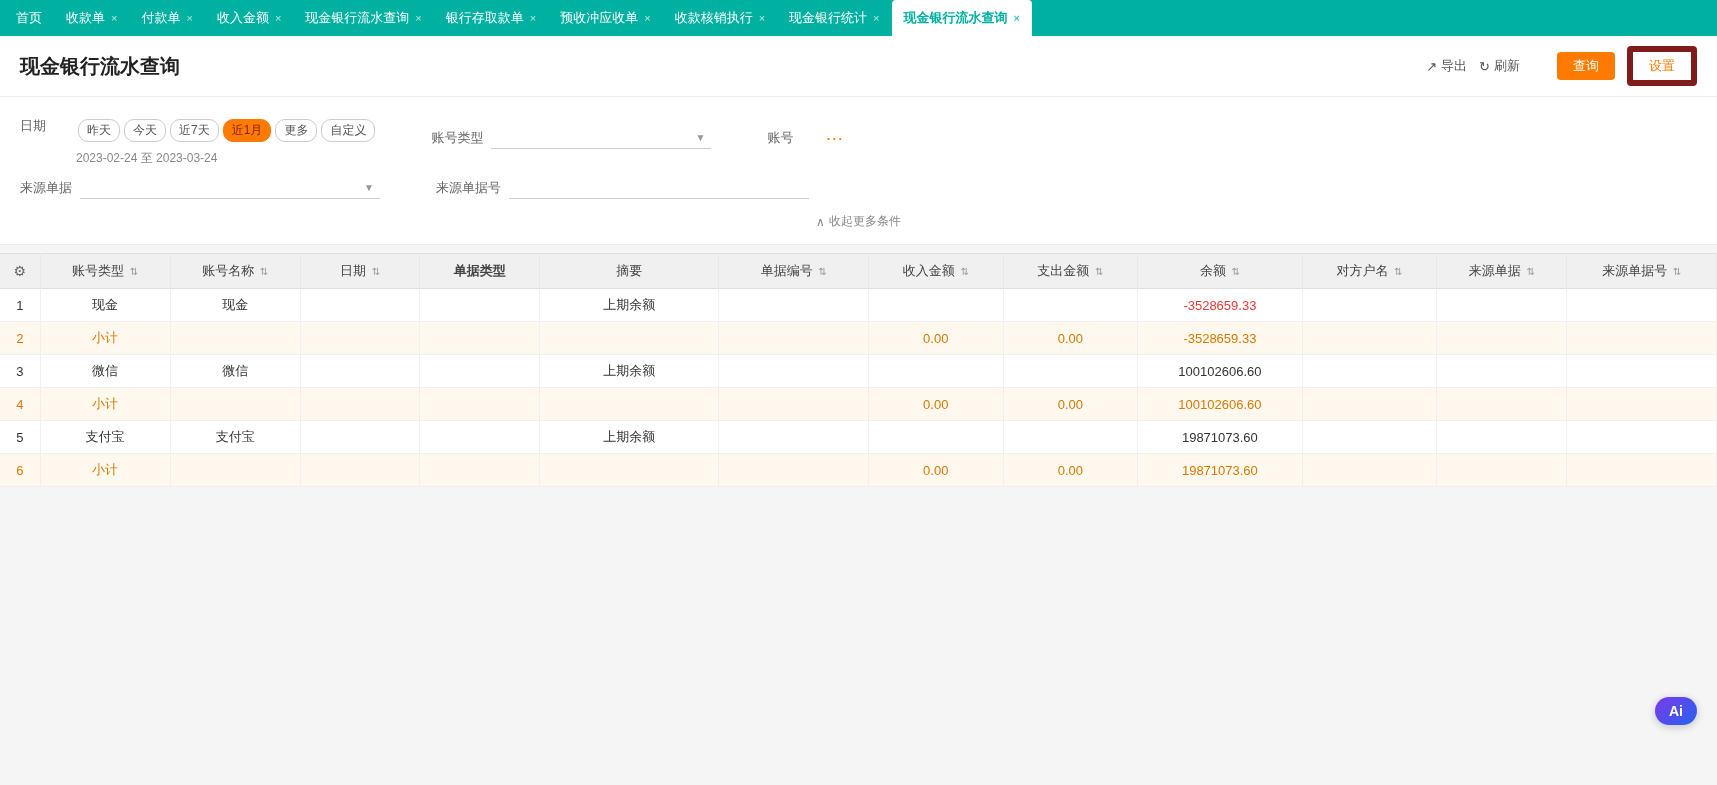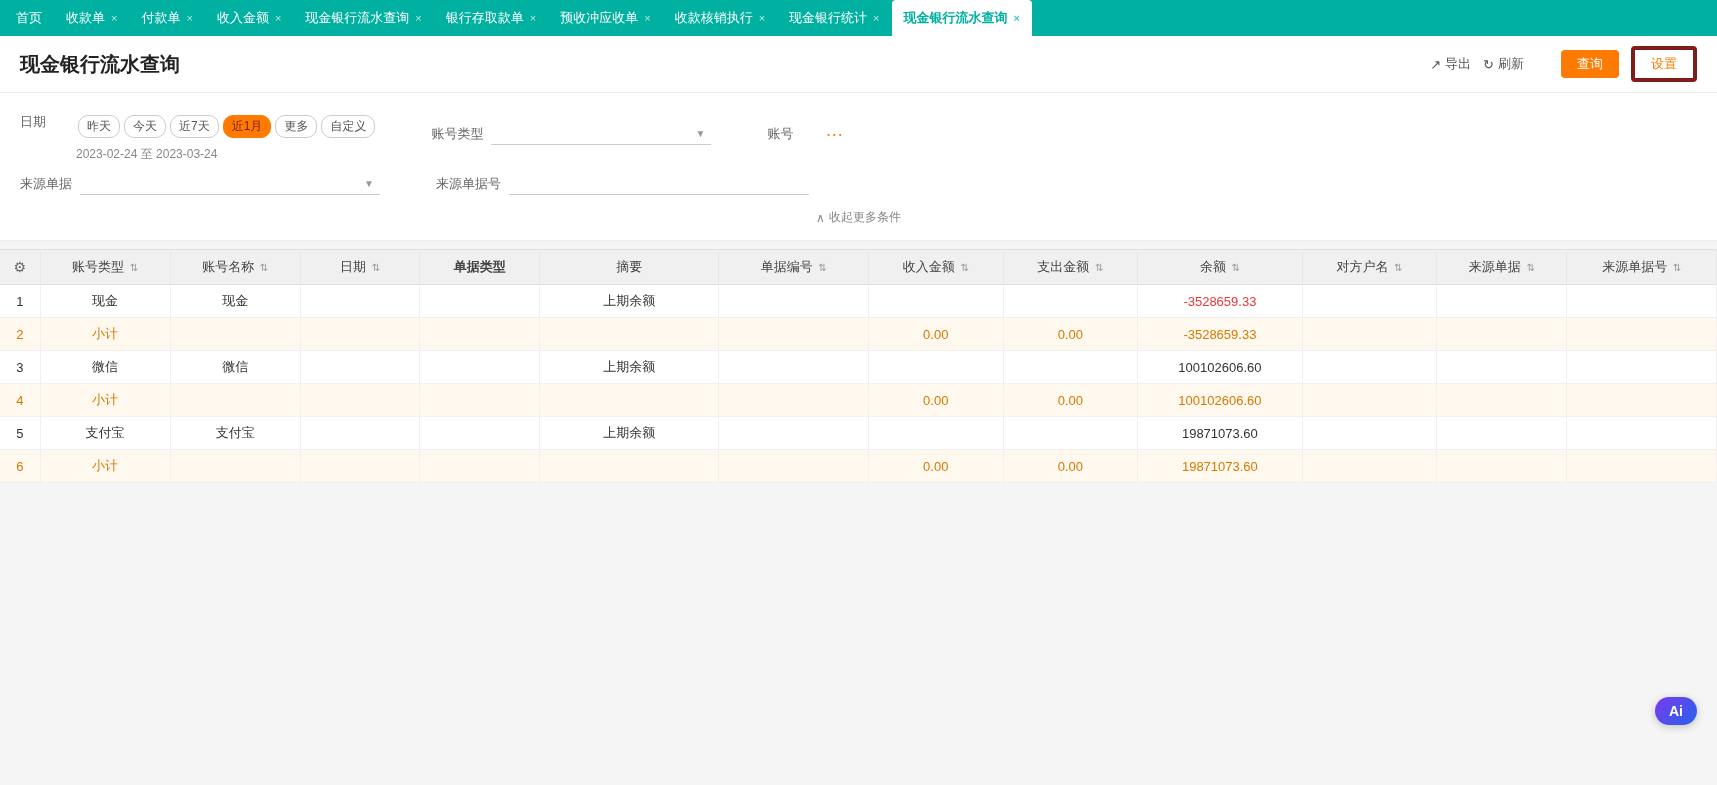--- a/index.html
+++ b/index.html
@@ -78,7 +78,7 @@
     .btn-orange-outline {
       background: #fff;
       color: #ff7a00;
-      border: 4px solid #7f1d1d;
+      border: 6px solid #7f1d1d;
       border-radius: 4px;
       padding: 5px 16px;
       cursor: pointer;

